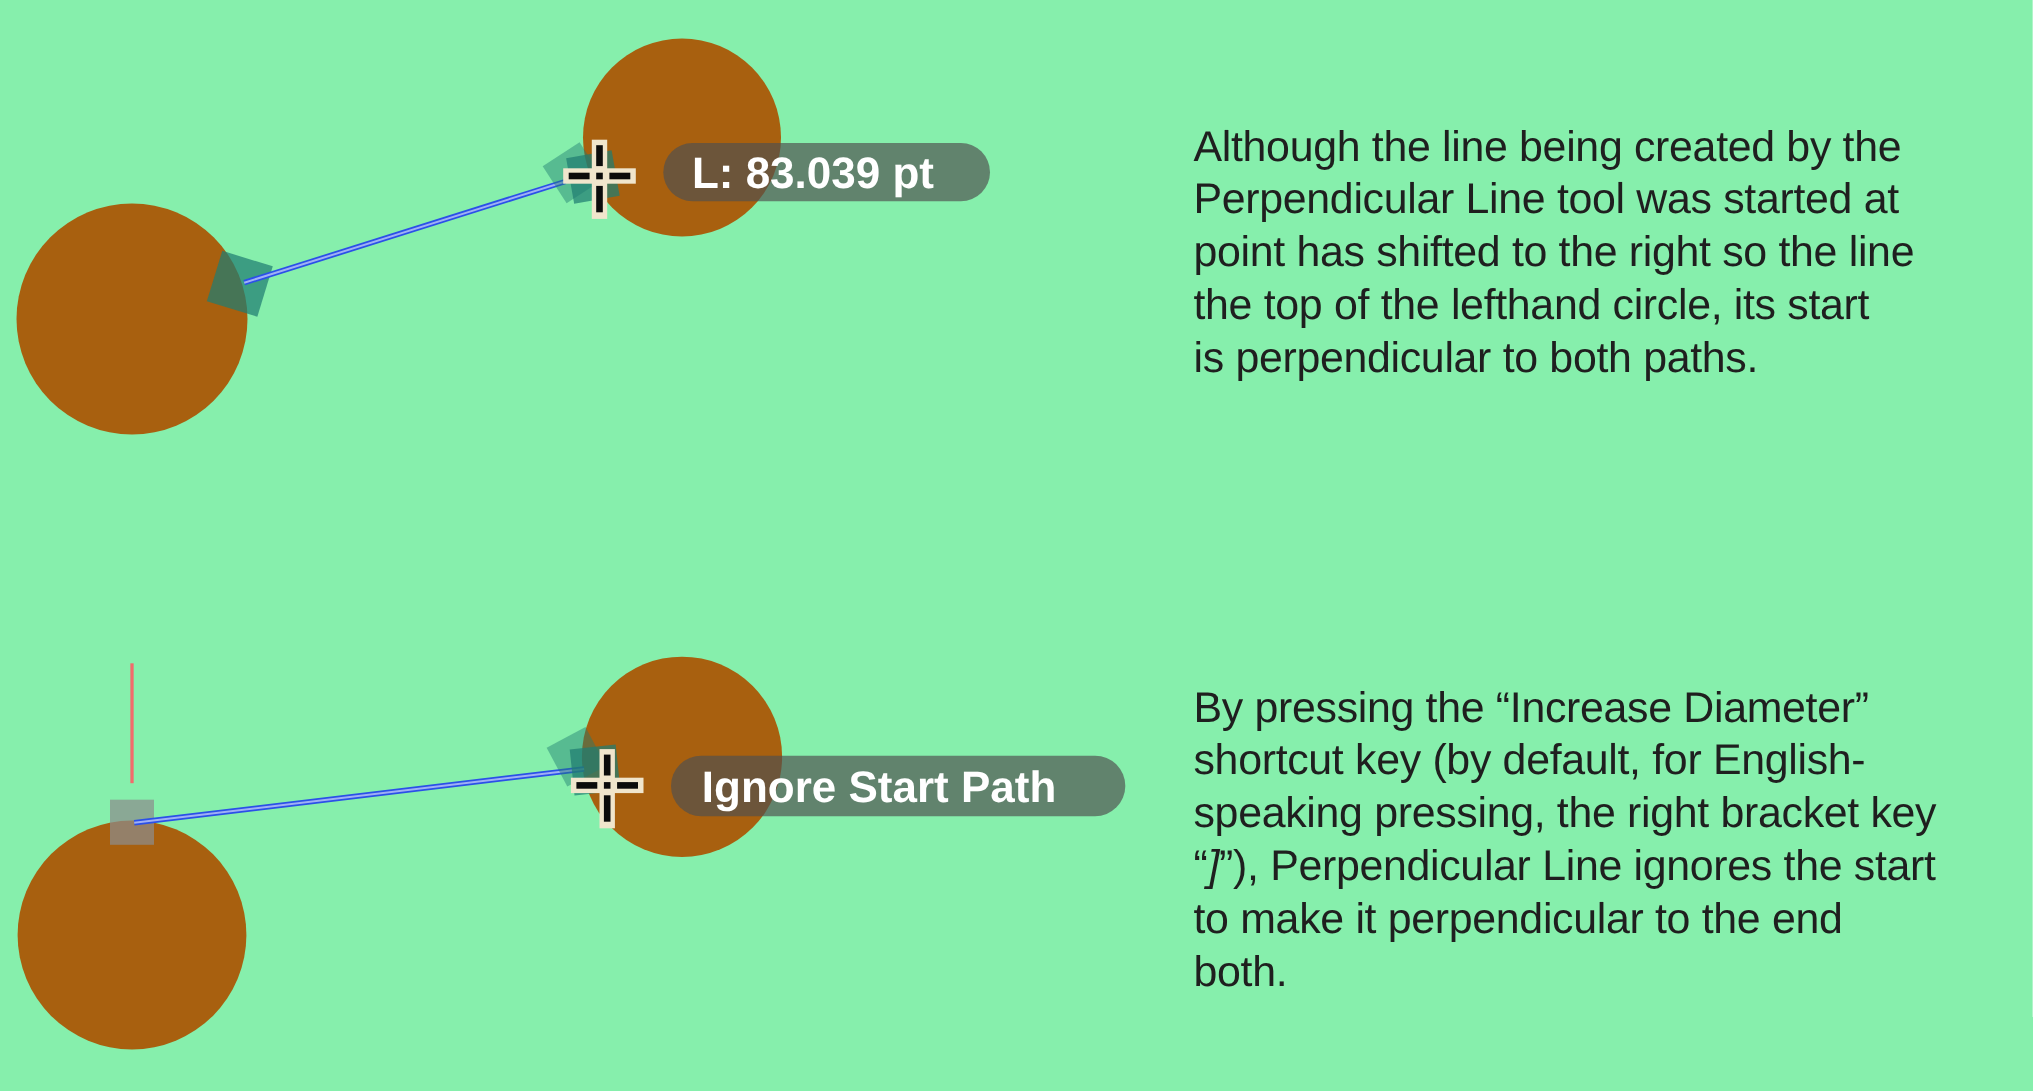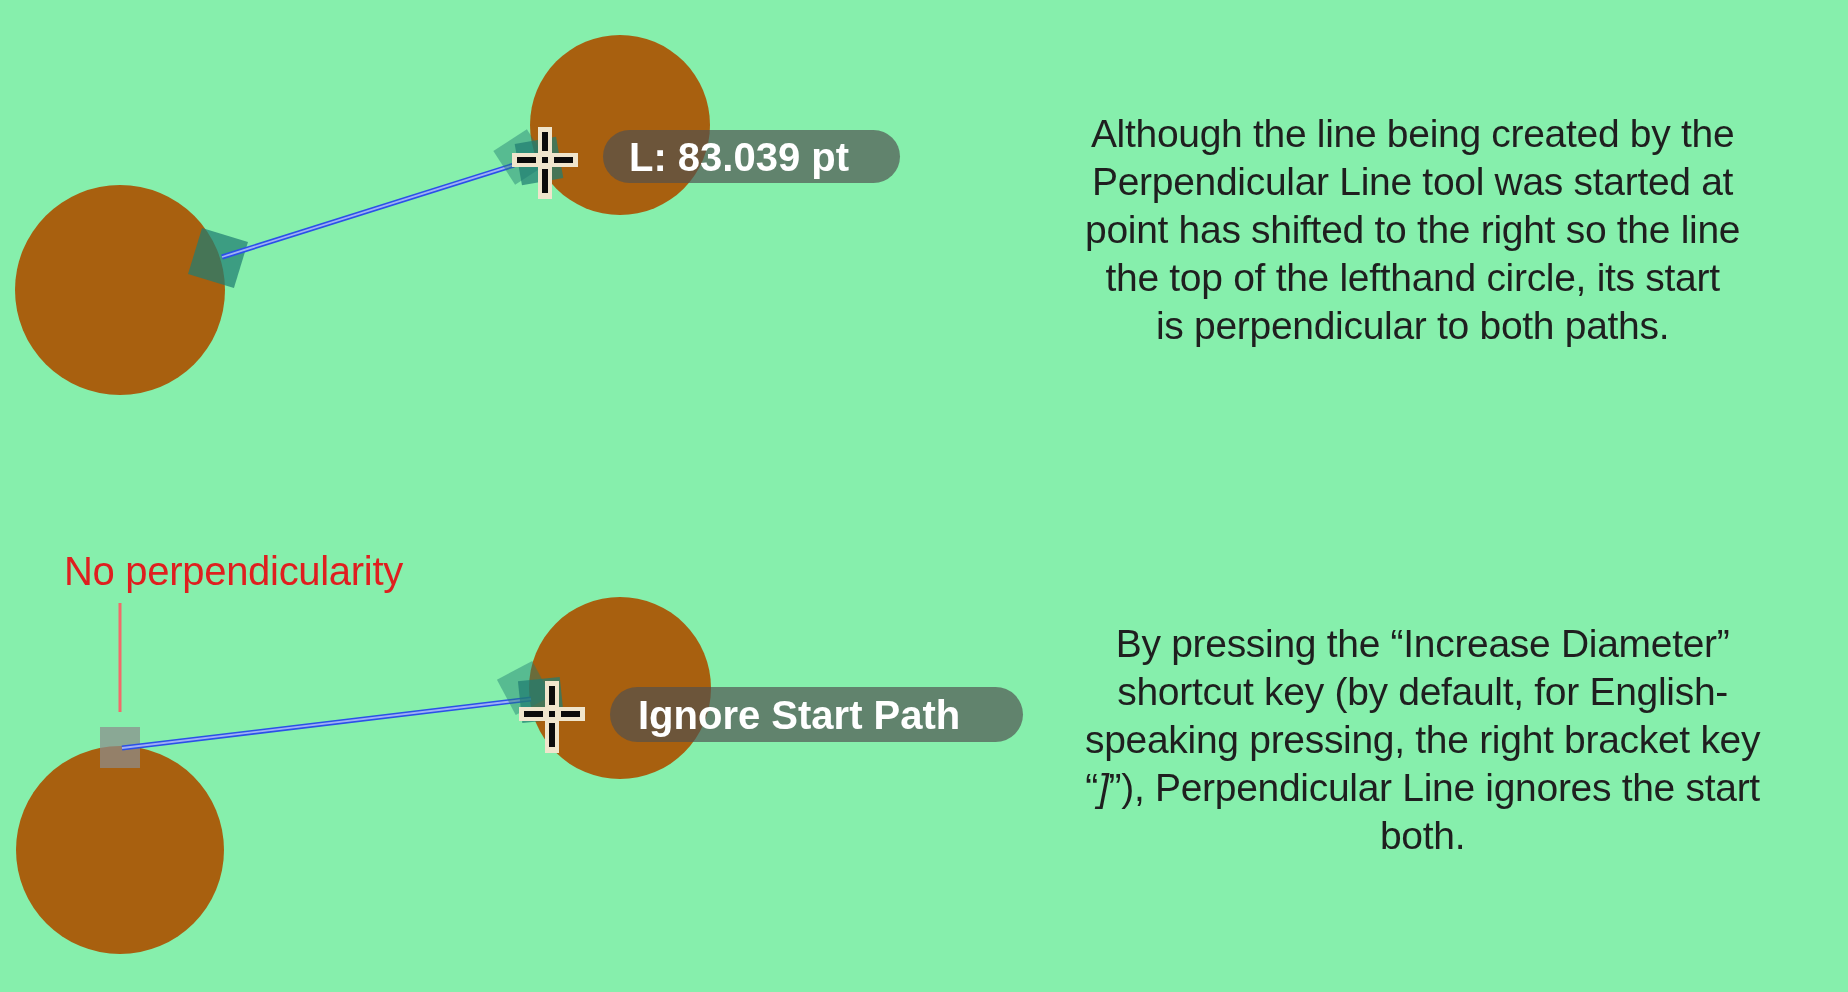--- a/index.html
+++ b/index.html
@@ -24,7 +24,6 @@
     font-size:39px;
     line-height:48px;
     letter-spacing:-0.3px;
-    text-align:center;
   }
   .caption .cap-line{white-space:nowrap;height:48px;}
   .caption .bold{font-weight:normal;}

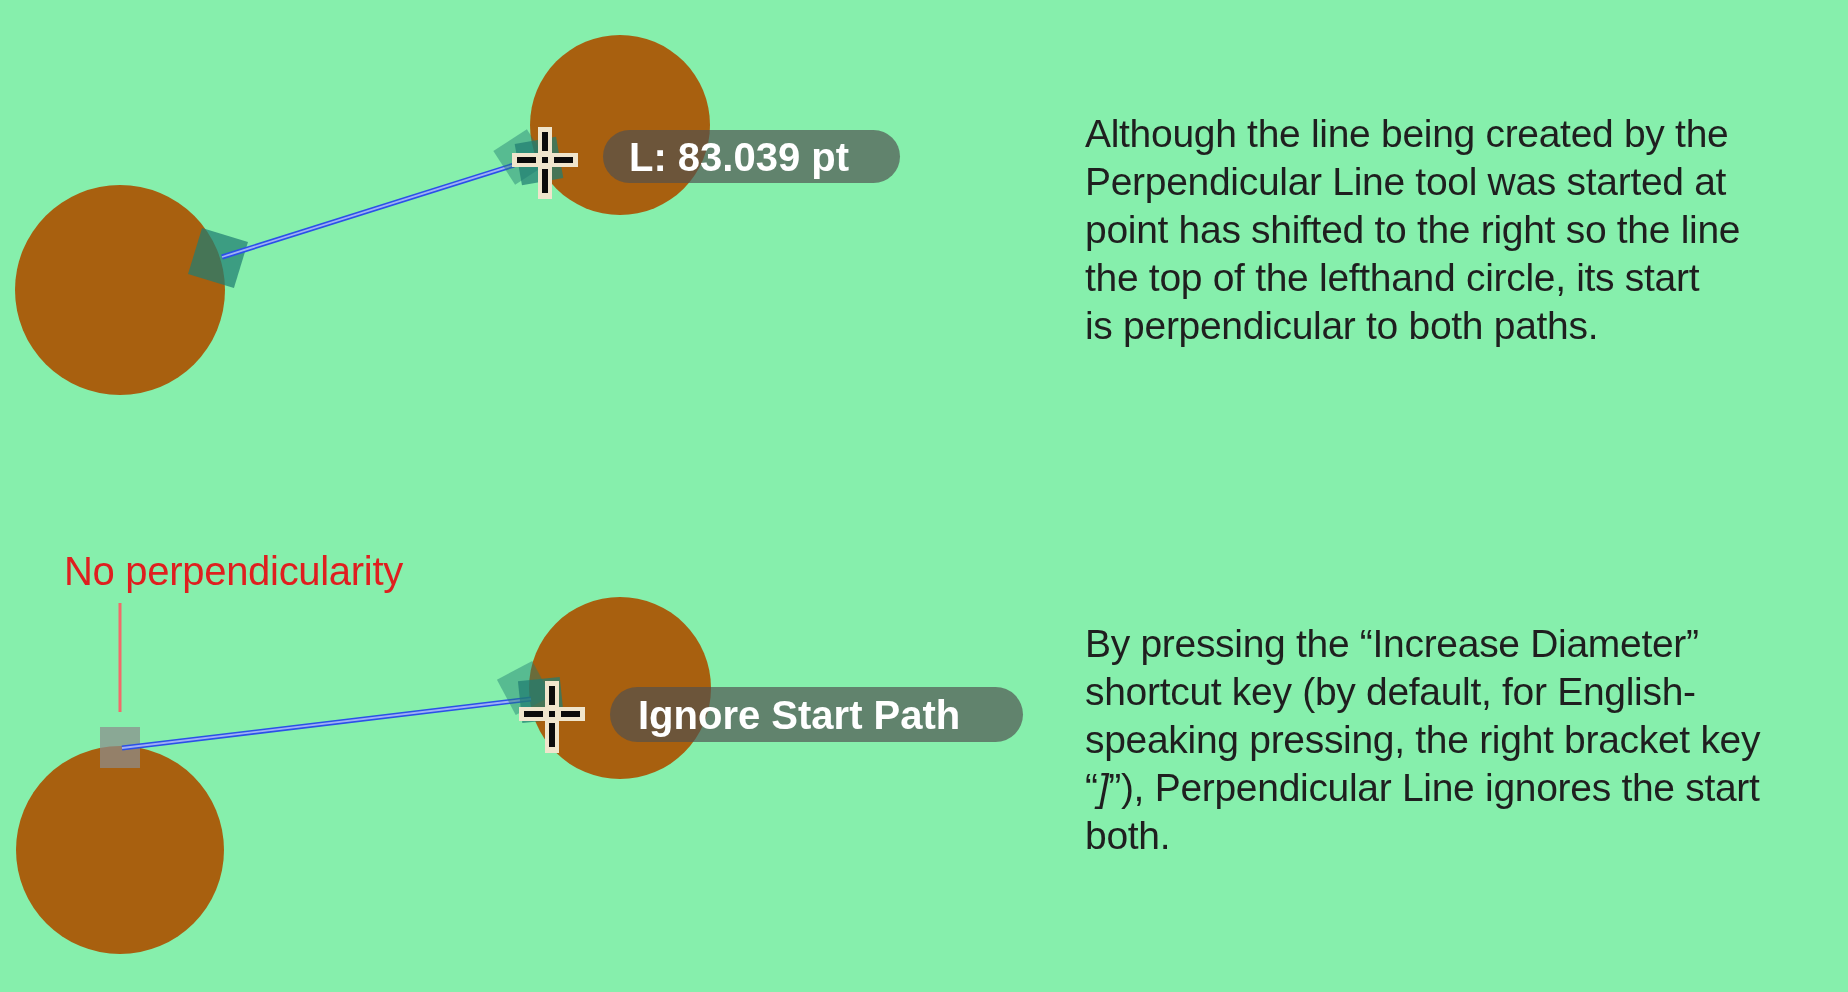--- a/index.html
+++ b/index.html
@@ -111,7 +111,6 @@
     </g>
   </svg>
 
-  <div class="annotation-label" style="color: rgb(223, 31, 31);">No perpendicularity</div>
 
   <div class="caption" id="caption-top" style="color: rgb(31, 31, 31);">
     <div class="cap-line">Although the line being created by the</div>

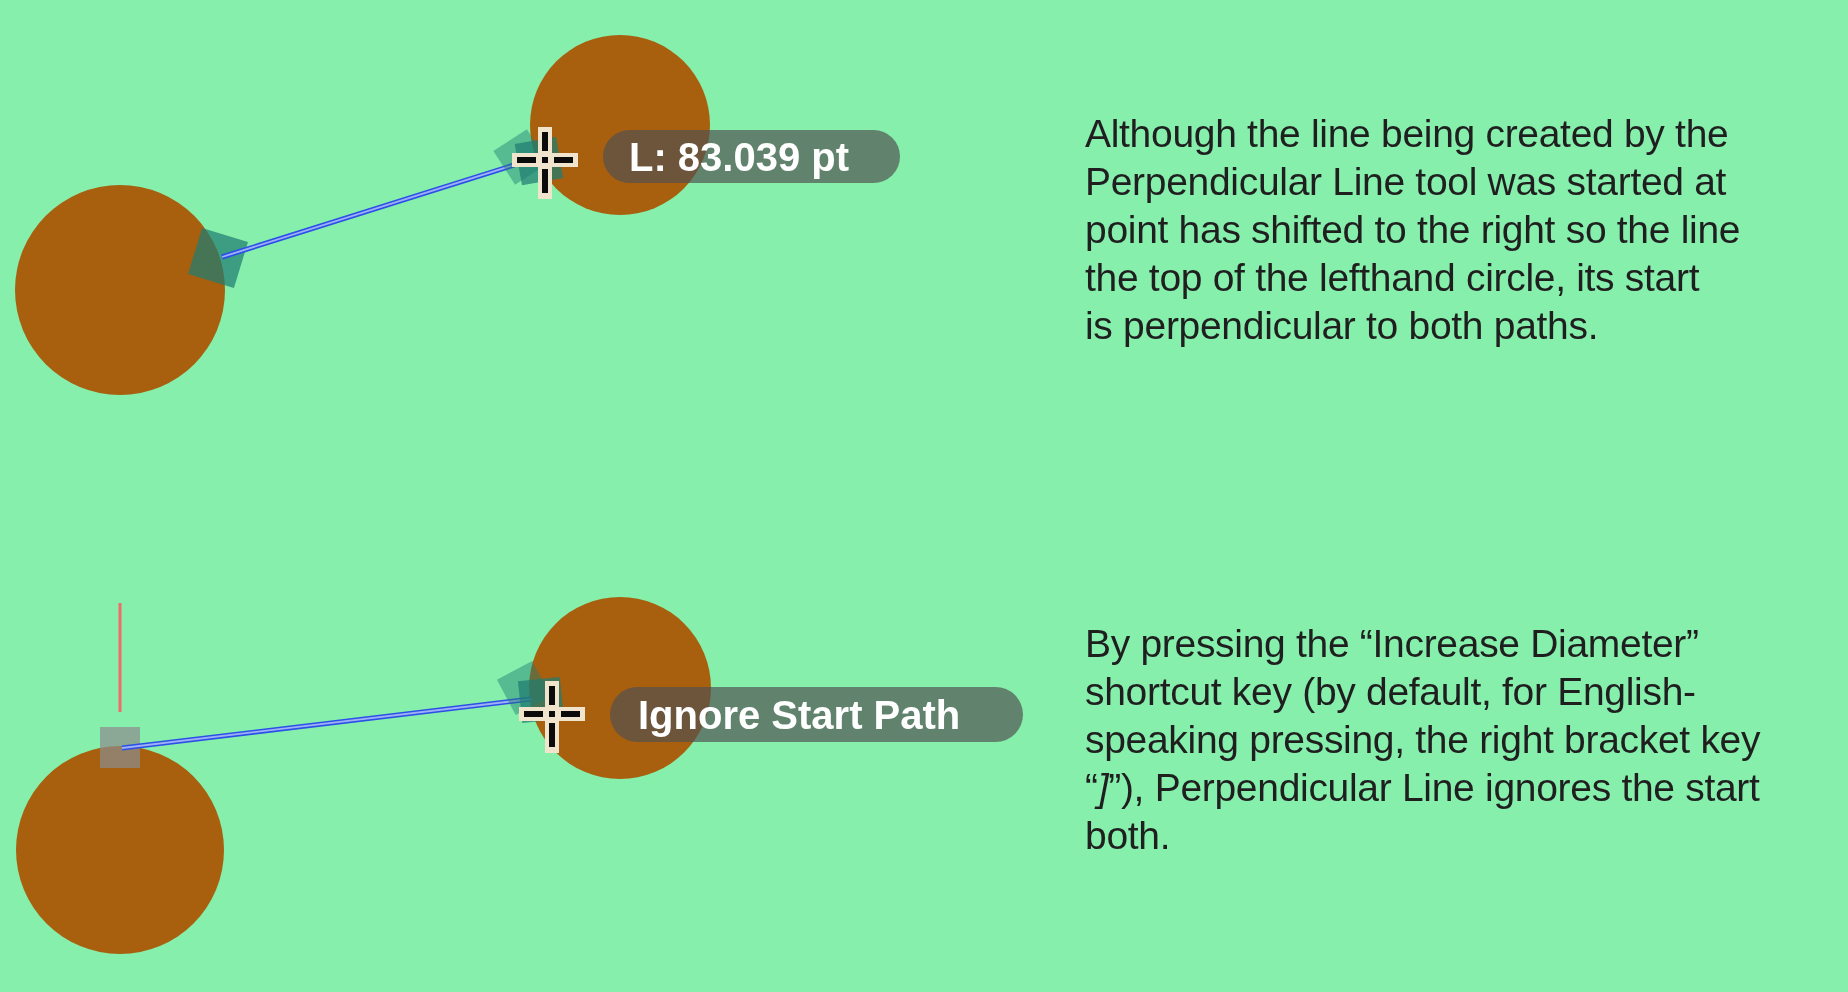--- a/index.html
+++ b/index.html
@@ -125,6 +125,7 @@
     <div class="cap-line">shortcut key (by default, for English-</div>
     <div class="cap-line">speaking pressing, the right bracket key</div>
     <div class="cap-line"><span>“</span><span class="italic">]</span><span>”), </span><span class="bold">Perpendicular Line</span><span> ignores the start</span></div>
+    <div class="cap-line">to make it perpendicular to the end</div>
     <div class="cap-line">both.</div>
   </div>
 

